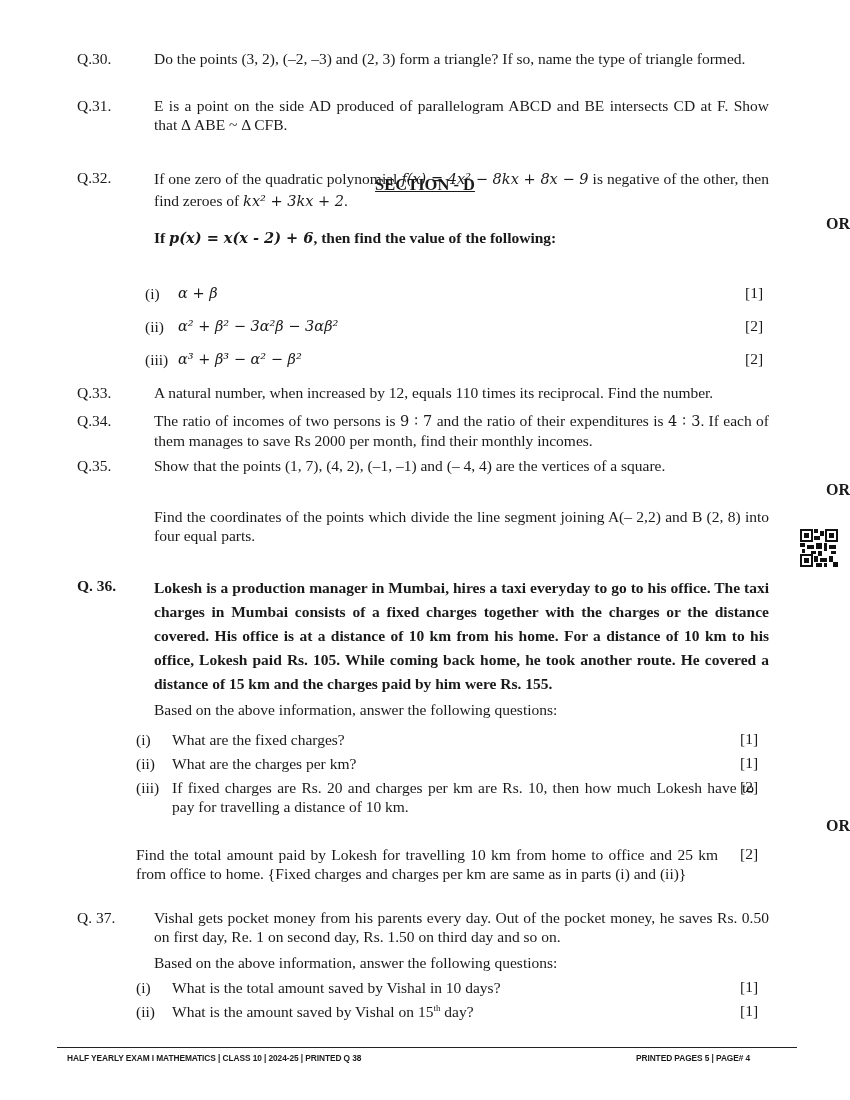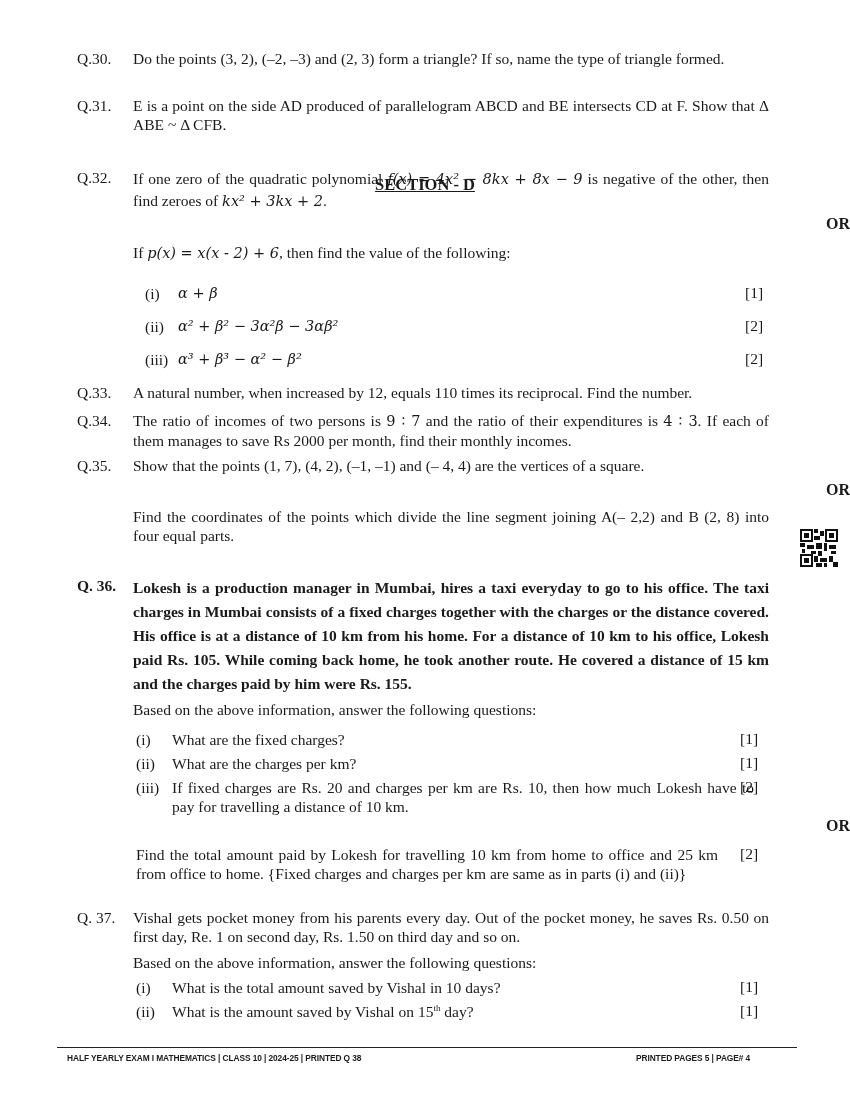--- a/index.html
+++ b/index.html
@@ -10,7 +10,7 @@
   .page { position: absolute; left: 0; top: 0; width: 850px; height: 1100px; }
   .q { position: absolute; left: 77px; width: 692px; font-size: 15.5px; line-height: 19px; }
   .qnum { position: absolute; left: 0; top: 0; }
-  .qbody { margin-left: 56px; text-align: justify; }
+  .qbody { margin-left: 77px; text-align: justify; }
   .qbody.loose { line-height: 24px; }
   .sec-title {
     position: absolute; left: 0; width: 850px; text-align: center;

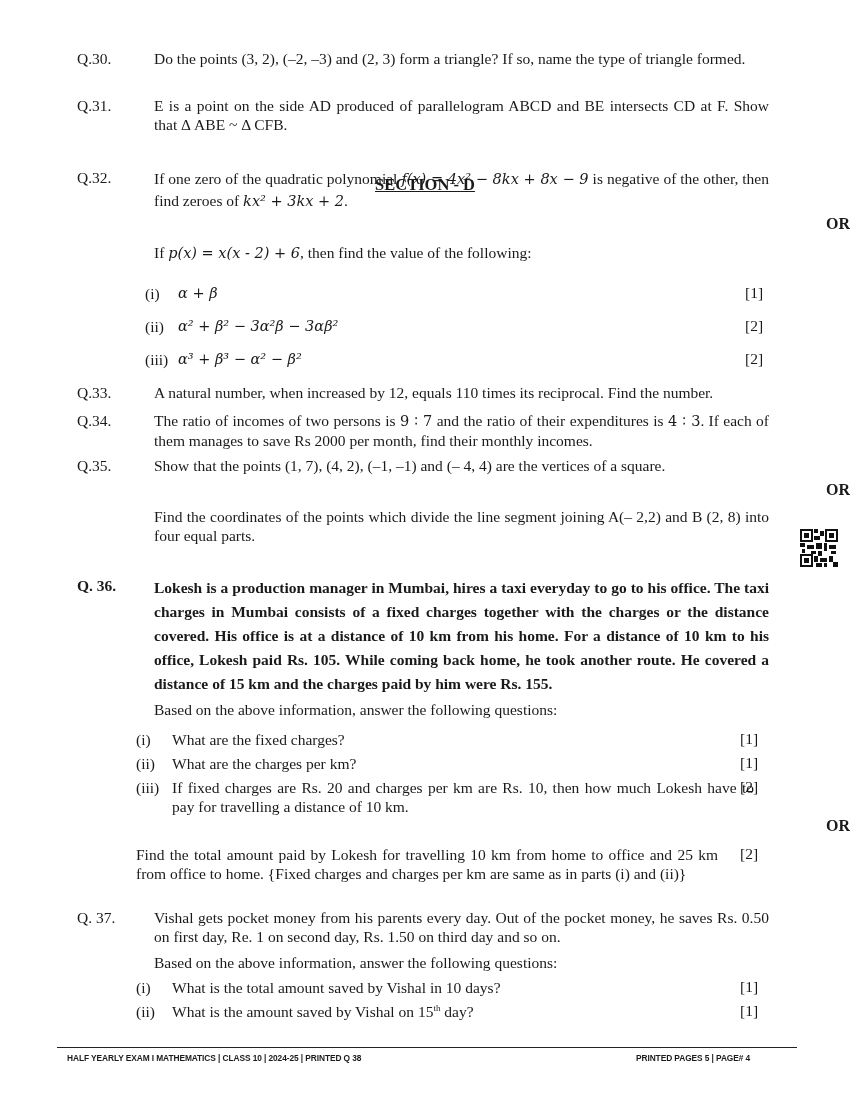--- a/index.html
+++ b/index.html
@@ -54,7 +54,7 @@
     </div>
   </div>
   <div class="or" style="top:215px;">OR</div>
-  <div class="q" style="top:243px;">
+  <div class="q" style="top:228px;font-weight:bold;">
     <div class="qbody">
       <span>If </span><span class="math">p(x) = x(x - 2) + 6</span><span>, then find the value of the following:</span>
     </div>

